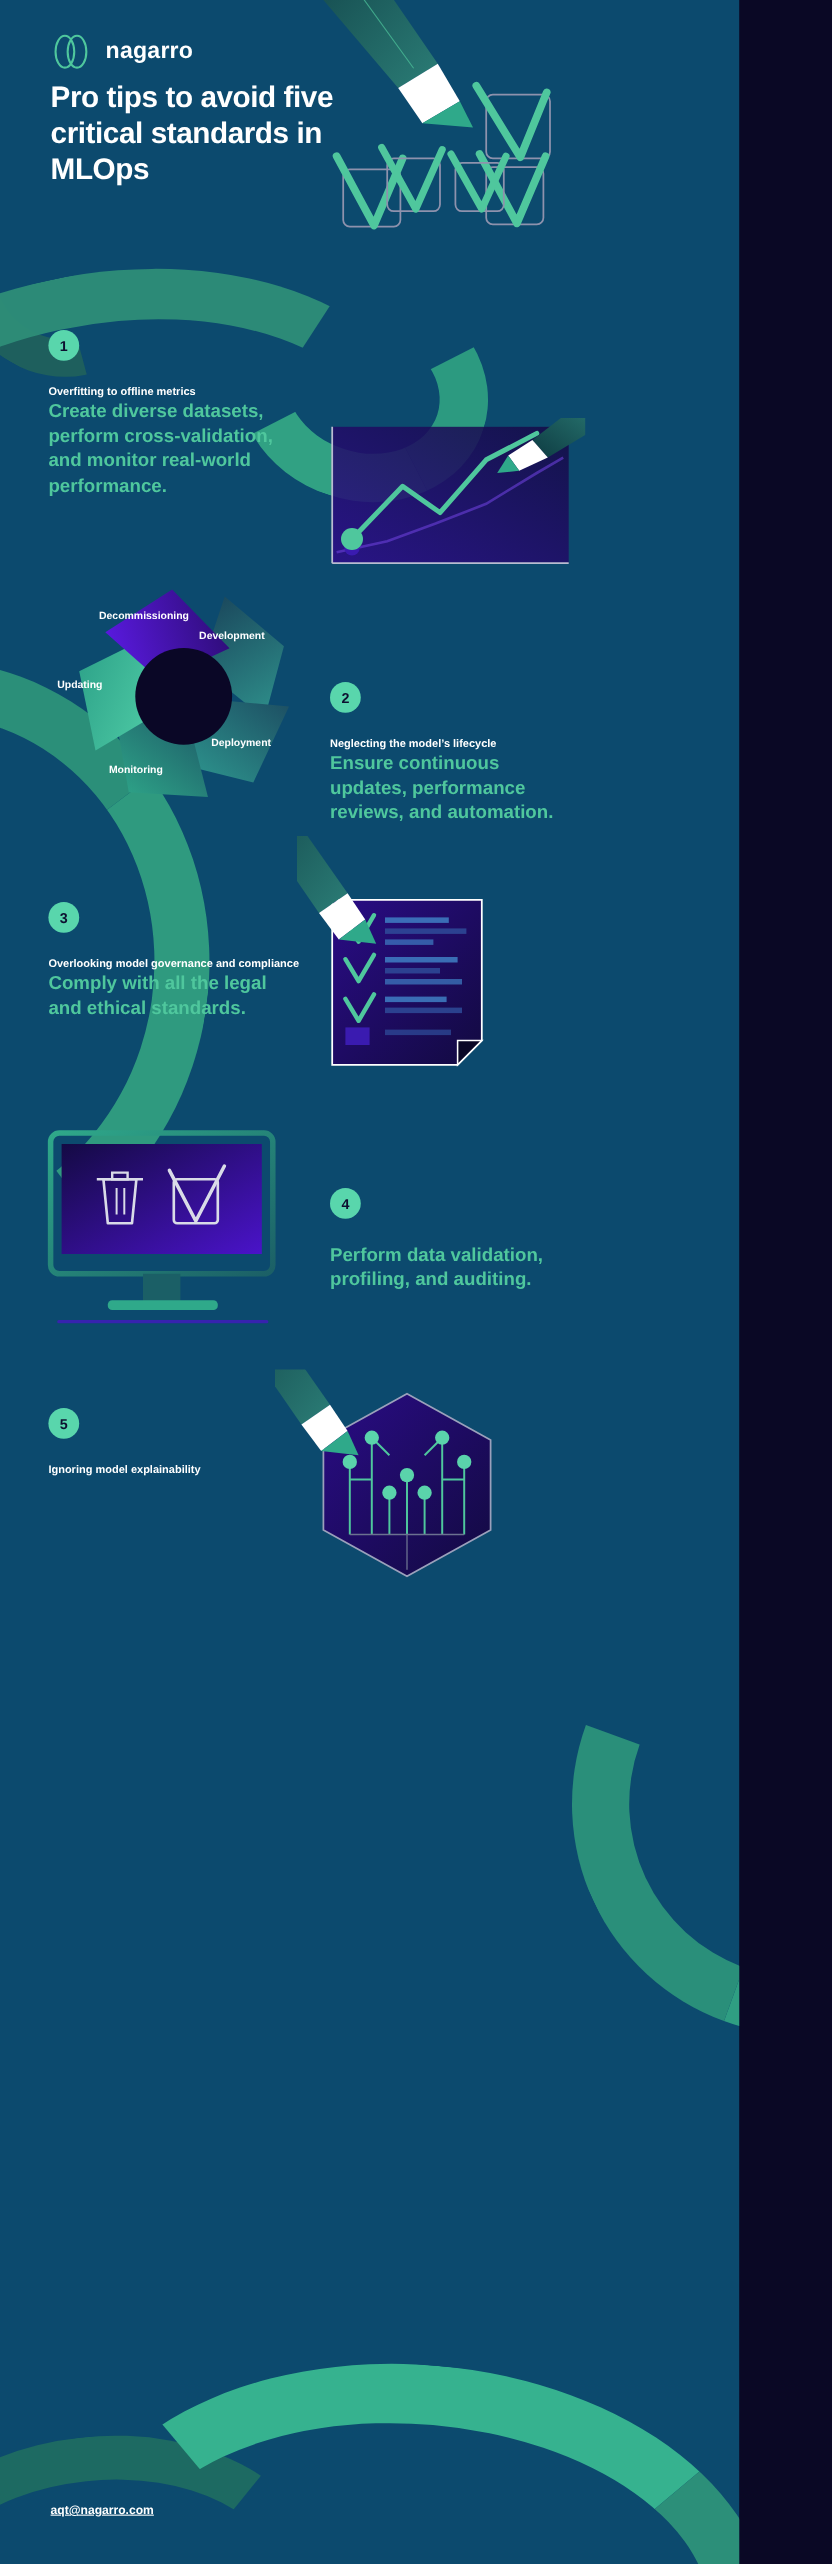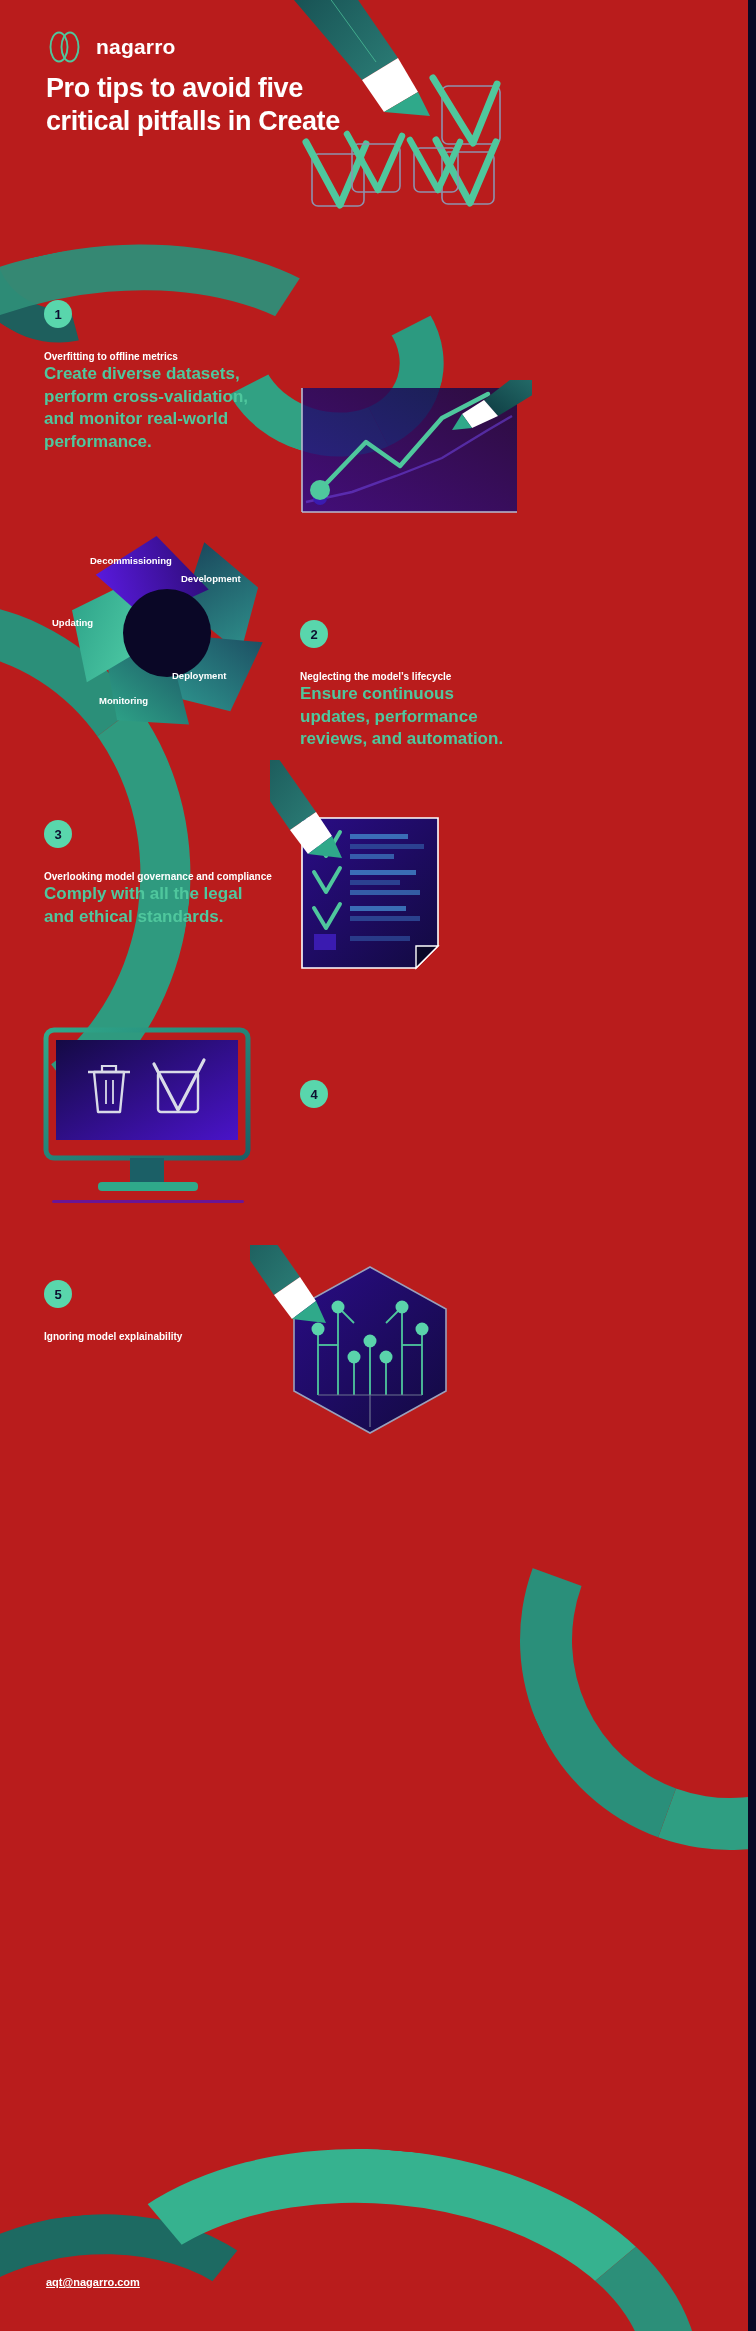--- a/index.html
+++ b/index.html
@@ -13,9 +13,9 @@
   }
   .page {
     position: relative;
-    width: 748px;
+    width: 672px;
     height: 2331px;
-    background: #b91c1c;
+    background: #0c4a6e;
     overflow: hidden;
   }
 

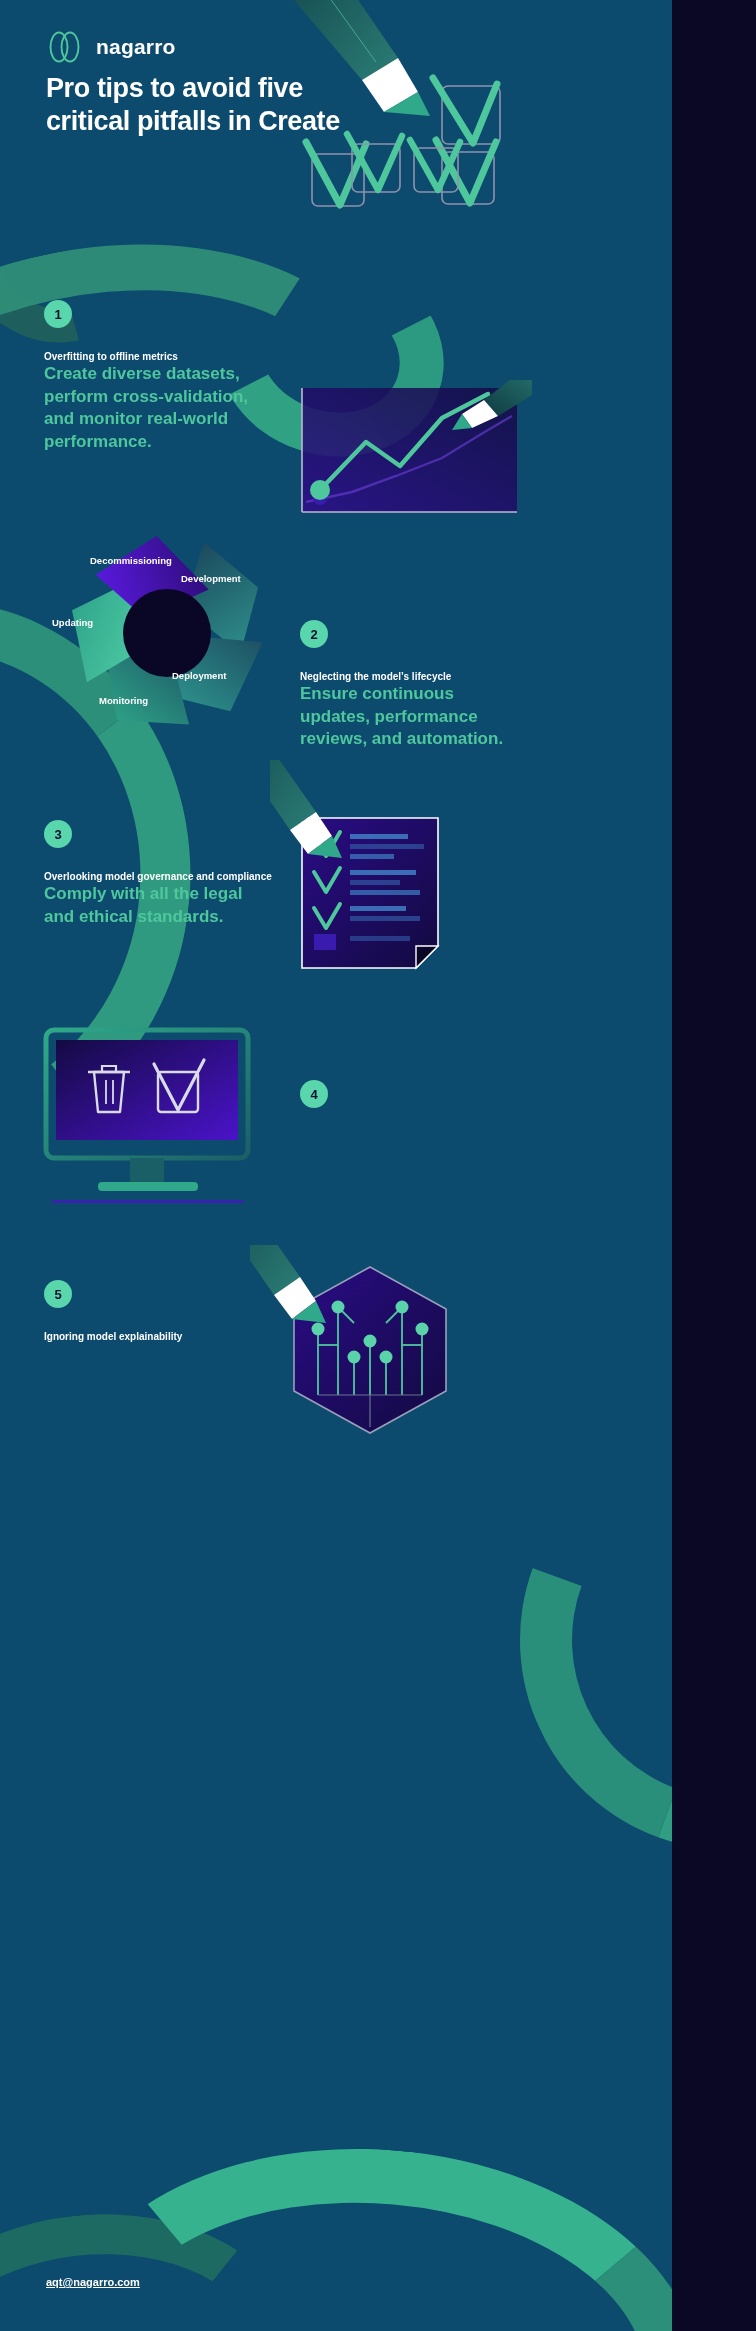--- a/index.html
+++ b/index.html
@@ -160,7 +160,7 @@
     <span class="logo-text">nagarro</span>
   </div>
 
-  <h1 class="headline">Pro tips to avoid five critical pitfalls in Create</h1>
+  <h1 class="headline">Pro tips to avoid five critical standards in MLOps</h1>
 
   <svg class="hdr-art" viewBox="0 0 466 210">
     <defs>

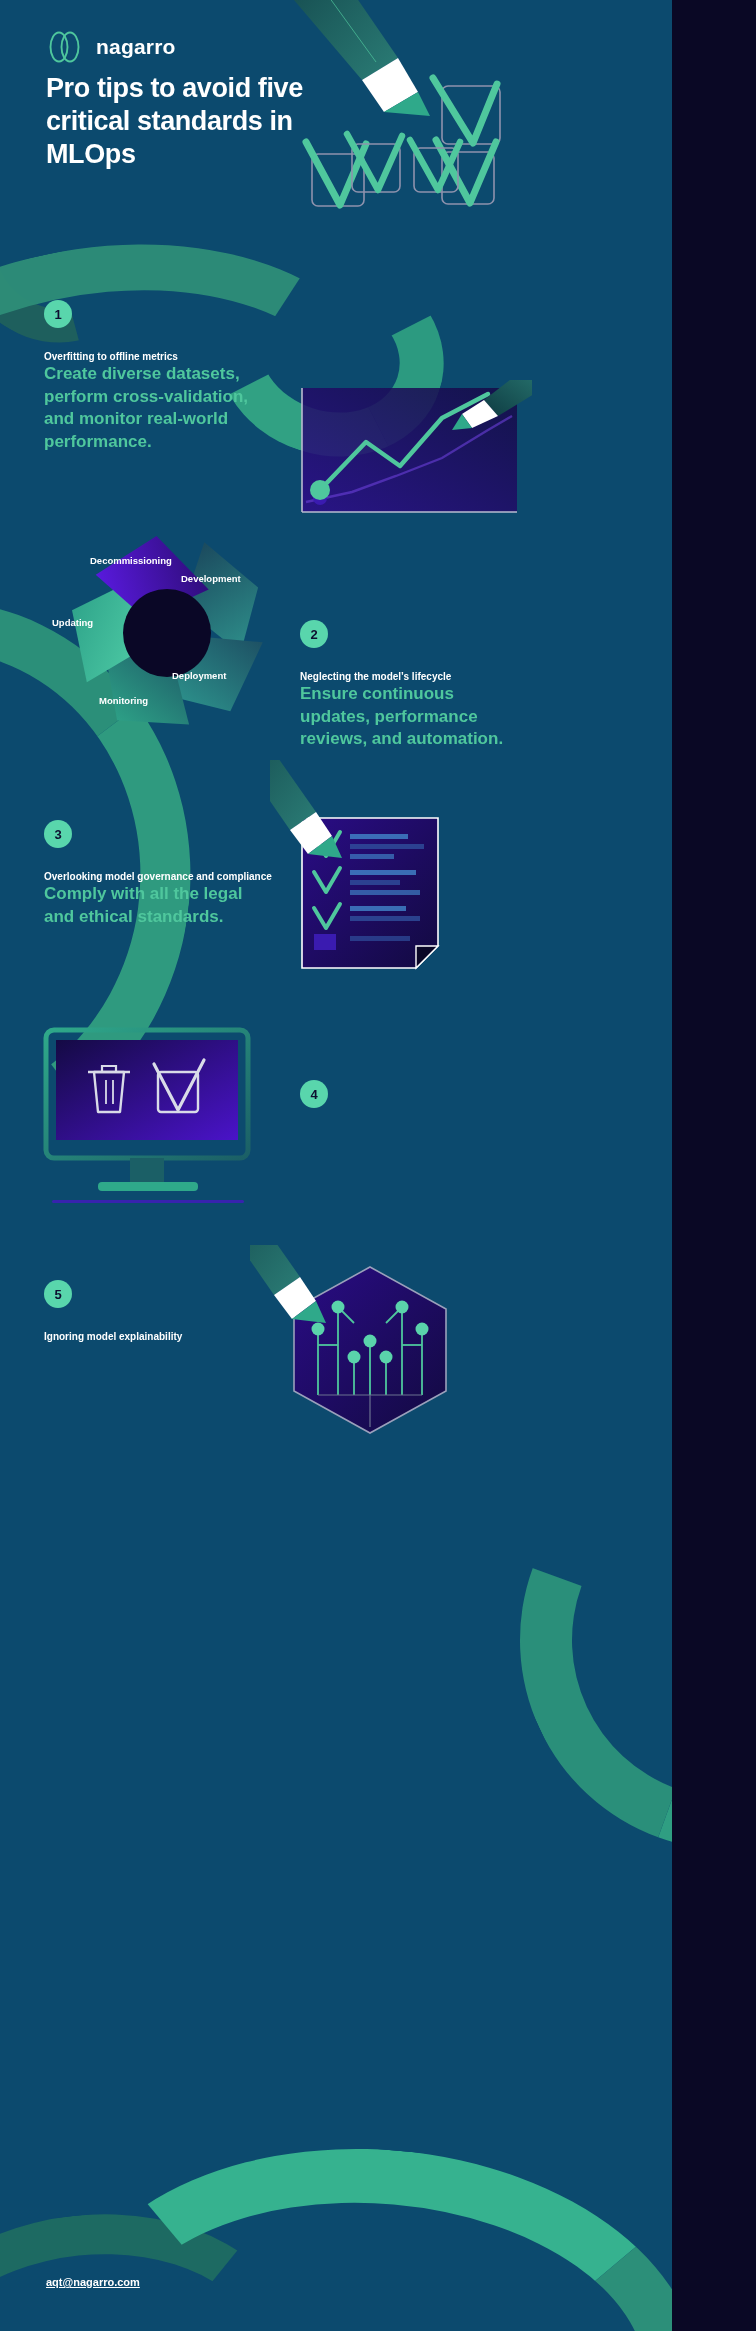--- a/index.html
+++ b/index.html
@@ -262,7 +262,7 @@
     </svg>
     <span class="donut-label" style="left:54px;top:30px">Decommissioning</span>
     <span class="donut-label" style="left:145px;top:48px">Development</span>
-    <span class="donut-label" style="left:136px;top:145px">Deployment</span>
+    <span class="donut-label" style="left:156px;top:145px">Deployment</span>
     <span class="donut-label" style="left:63px;top:170px">Monitoring</span>
     <span class="donut-label" style="left:16px;top:92px">Updating</span>
   </div>

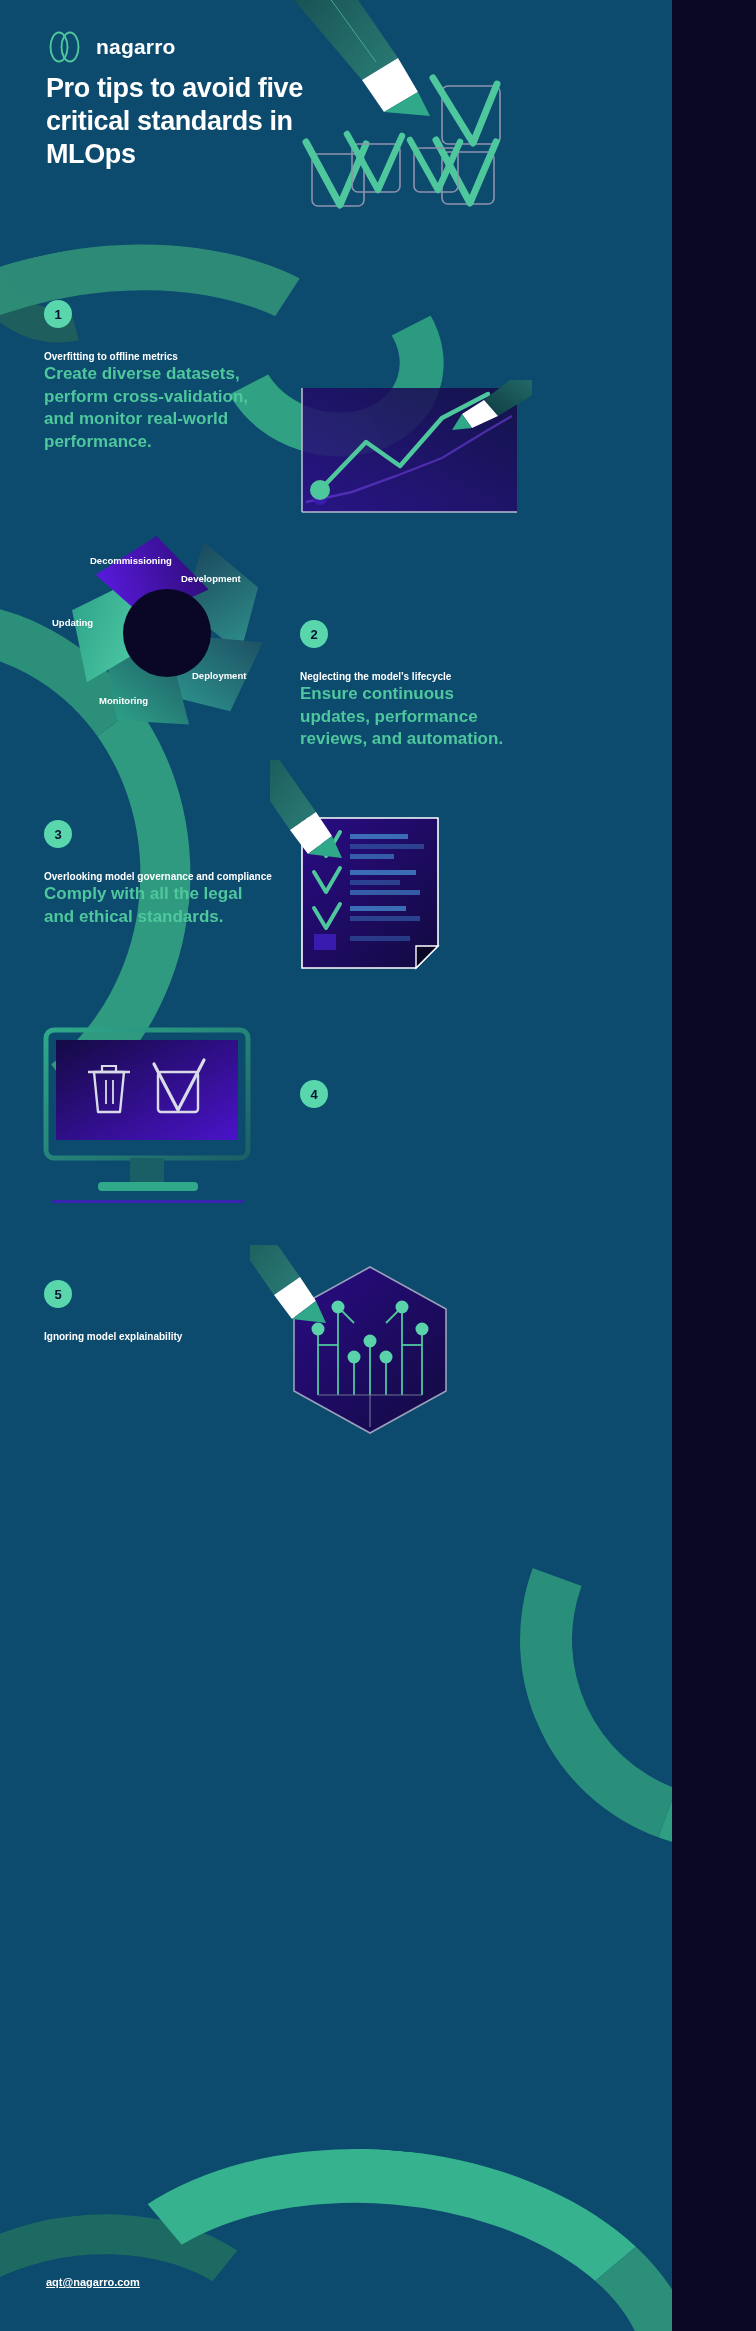--- a/index.html
+++ b/index.html
@@ -315,6 +315,7 @@
 
   <div class="step" id="step4">
     <div class="badge">4</div>
+    <div class="step-desc">Perform data validation, profiling, and auditing.</div>
   </div>
 
   <svg class="mon-art" viewBox="0 0 250 190">

